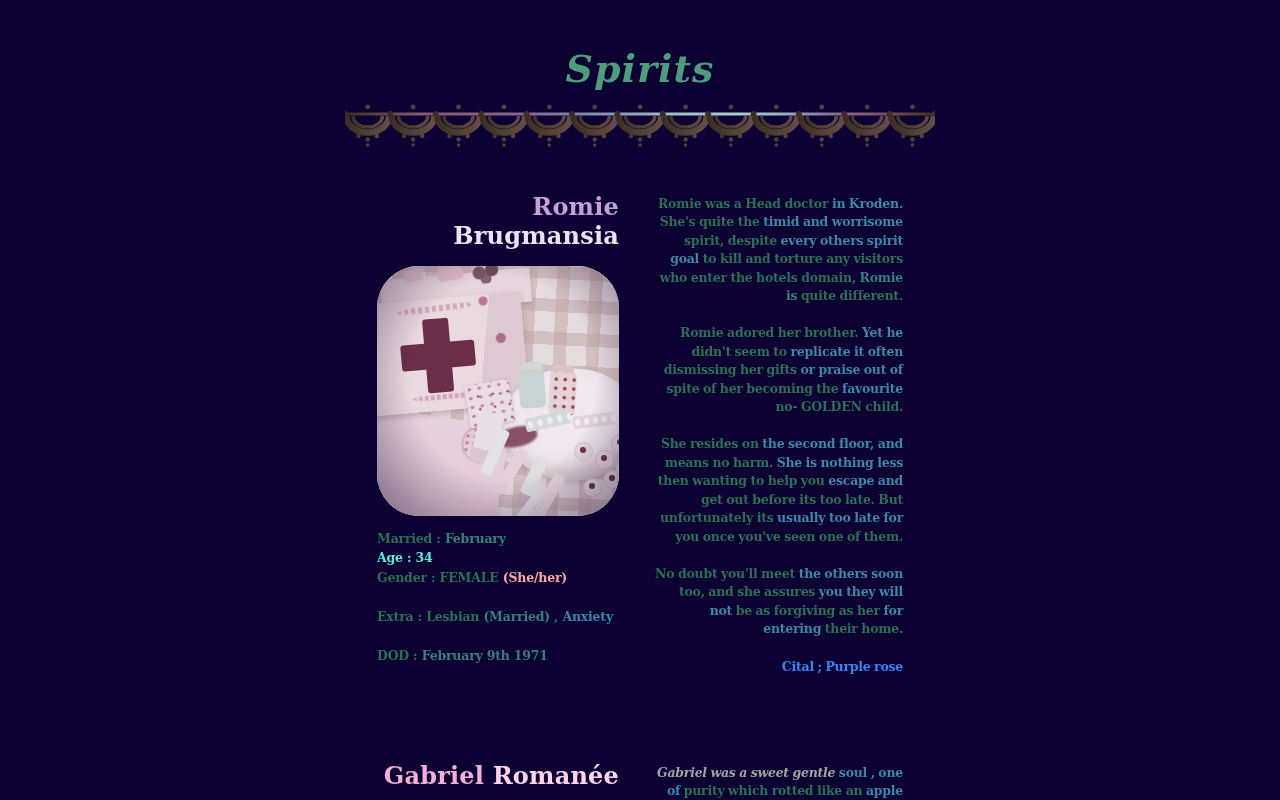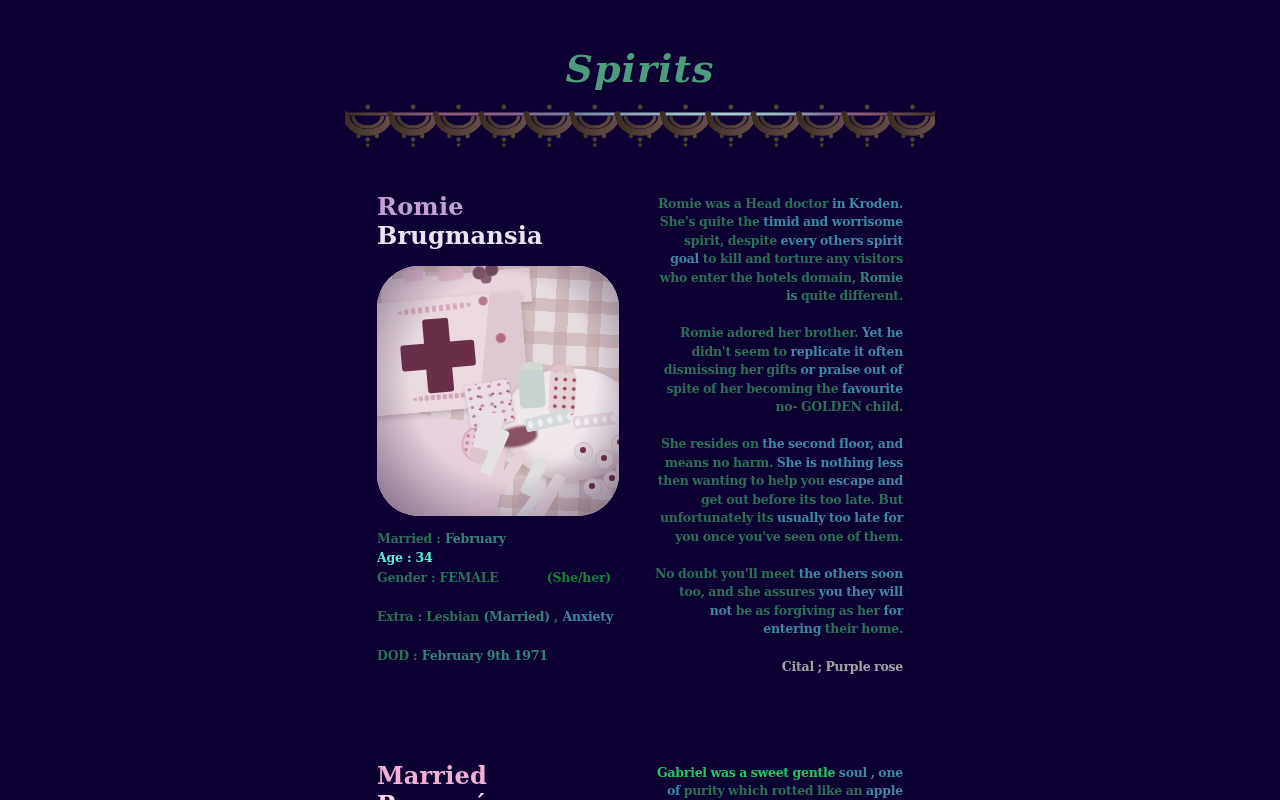--- a/index.html
+++ b/index.html
@@ -13,7 +13,7 @@
   .profile + .profile{margin-top:86px;}
   .col-left{width:242px;flex:none;}
   .col-right{width:250px;flex:none;padding-top:2px;text-align:right;}
-  .char-name{margin:0;font-weight:700;font-size:24px;letter-spacing:.2px;line-height:1.2;}
+  .char-name{margin:0;font-weight:700;font-size:24px;letter-spacing:.2px;line-height:1.2;text-align:right;}
   .stats{margin-top:13px;font-weight:700;font-size:12.5px;letter-spacing:-.2px;}
   .stat-line{min-height:19.5px;line-height:19.5px;white-space:pre-wrap;}
   .para{margin:0 0 19px;font-weight:700;font-size:12.5px;line-height:18.4px;

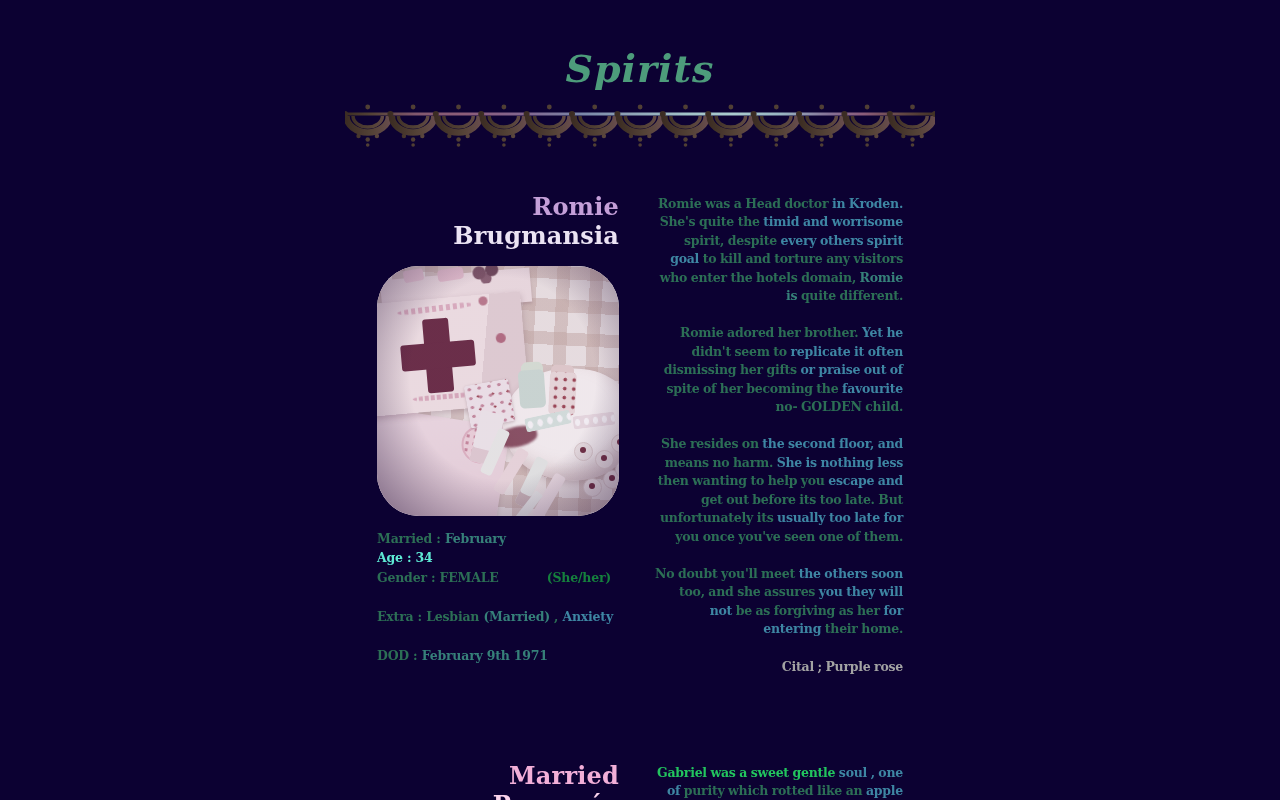--- a/index.html
+++ b/index.html
@@ -200,7 +200,7 @@
         <div class="stats">
             <div class="stat-line"><span style="color: rgb(44, 111, 85);">Married : </span><span style="color: rgb(54, 128, 121);">February</span></div>
             <div class="stat-line"><span style="color: #5eead4;">Age : 34</span></div>
-            <div class="stat-line"><span style="color: rgb(44, 111, 85);">Gender : FEMALE </span><span style="color: #15803d; margin-left: 44px;">(She/her)</span></div>
+            <div class="stat-line"><span style="color: rgb(44, 111, 85);">Gender : FEMALE </span><span style="color: #fca5a5;">(She/her)</span></div>
             <div class="stat-line"></div>
             <div class="stat-line"><span style="color: rgb(44, 111, 85);">Extra : Lesbian </span><span style="color: rgb(54, 128, 121);">(Married)</span><span style="color: rgb(44, 111, 85);"> , </span><span style="color: rgb(62, 134, 163);">Anxiety</span></div>
             <div class="stat-line"></div>

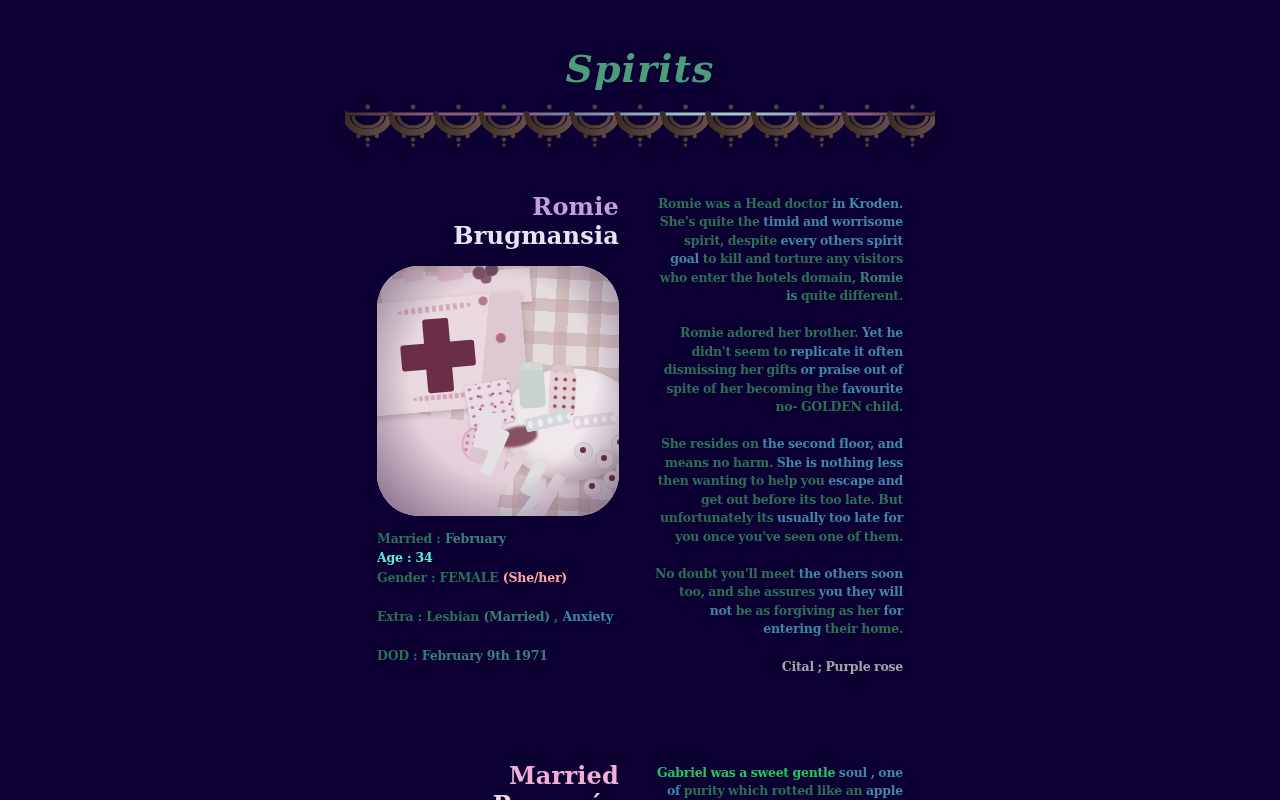--- a/index.html
+++ b/index.html
@@ -213,7 +213,7 @@
           <div class="para"><span style="color: rgb(44, 111, 85);">Romie adored her brother. </span><span style="color: rgb(62, 134, 163);">Yet he</span><span style="color: rgb(44, 111, 85);"> didn't seem to </span><span style="color: rgb(62, 134, 163);">replicate it often</span><span style="color: rgb(44, 111, 85);"> dismissing her gifts </span><span style="color: rgb(62, 134, 163);">or praise out of</span><span style="color: rgb(44, 111, 85);"> spite of her becoming the </span><span style="color: rgb(62, 134, 163);">favourite</span><span style="color: rgb(44, 111, 85);"> no- GOLDEN child.</span></div>
           <div class="para"><span style="color: rgb(44, 111, 85);">She resides on </span><span style="color: rgb(62, 134, 163);">the second floor, and</span><span style="color: rgb(44, 111, 85);"> means no harm. </span><span style="color: rgb(62, 134, 163);">She is nothing less</span><span style="color: rgb(44, 111, 85);"> then wanting to help you </span><span style="color: rgb(62, 134, 163);">escape and</span><span style="color: rgb(44, 111, 85);"> get out before its too late. But unfortunately its </span><span style="color: rgb(62, 134, 163);">usually too late for</span><span style="color: rgb(44, 111, 85);"> you once you've seen one of them.</span></div>
           <div class="para"><span style="color: rgb(44, 111, 85);">No doubt you'll meet </span><span style="color: rgb(62, 134, 163);">the others soon</span><span style="color: rgb(44, 111, 85);"> too, and she assures </span><span style="color: rgb(62, 134, 163);">you they will not</span><span style="color: rgb(44, 111, 85);"> be as forgiving as her </span><span style="color: rgb(62, 134, 163);">for entering</span><span style="color: rgb(44, 111, 85);"> their home.</span></div>
-          <div class="para"><span style="color: #a3a3a3;">Cital ; Purple rose</span></div>
+          <div class="para"><span style="color: #3b82f6;">Cital ; Purple rose</span></div>
         </div>
     </section>
 

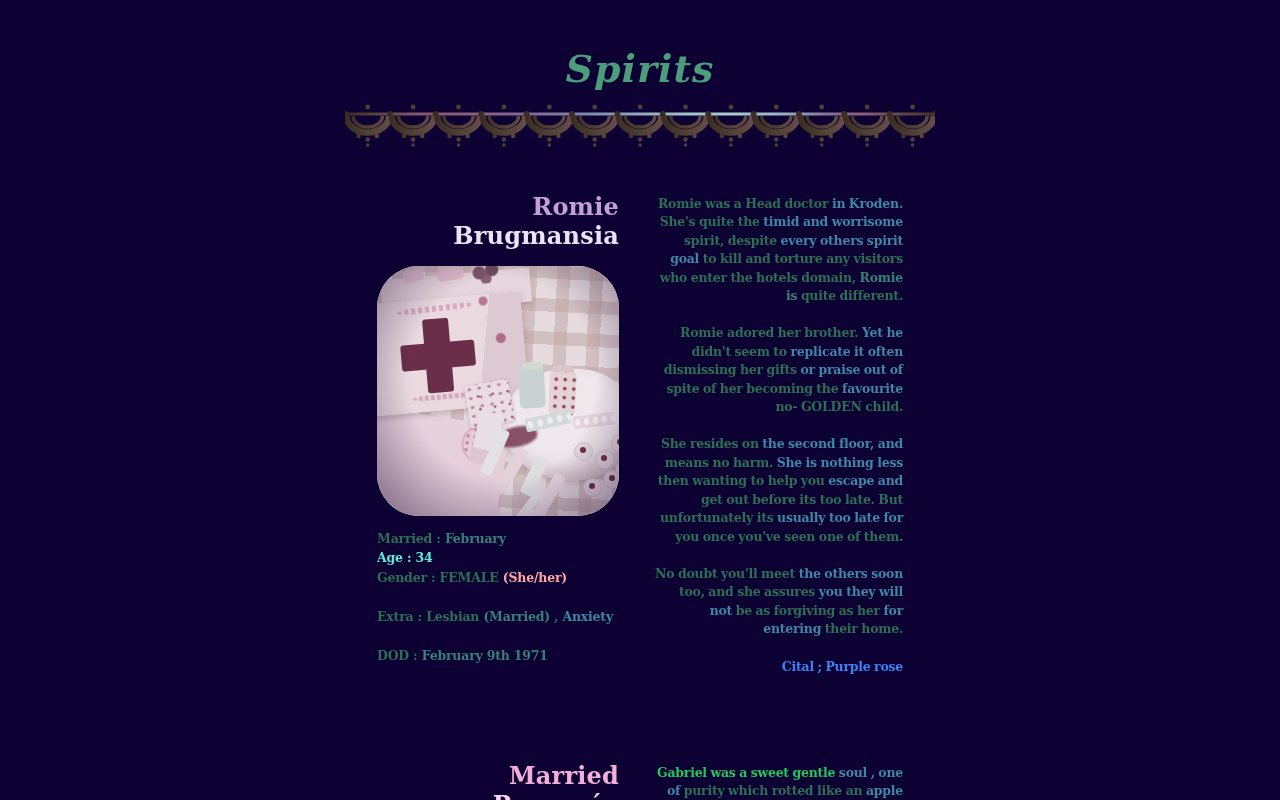--- a/index.html
+++ b/index.html
@@ -219,7 +219,7 @@
 
     <section class="profile">
       <div class="col-left">
-        <h2 class="char-name"><span style="color: rgb(242, 175, 216);">Married </span><span style="color: rgb(251, 211, 236);">Romanée</span></h2>
+        <h2 class="char-name"><span style="color: rgb(242, 175, 216);">Gabriel </span><span style="color: rgb(251, 211, 236);">Romanée</span></h2>
       </div>
       <div class="col-right">
           <div class="para"><span style="color: #22c55e;">Gabriel was a sweet gentle </span><span style="color: rgb(62, 134, 163);">soul , one of</span><span style="color: rgb(44, 111, 85);"> purity which rotted like an </span><span style="color: rgb(62, 134, 163);">apple</span><span style="color: rgb(44, 111, 85);"> weighted ablaze over time. Usually in</span></div>

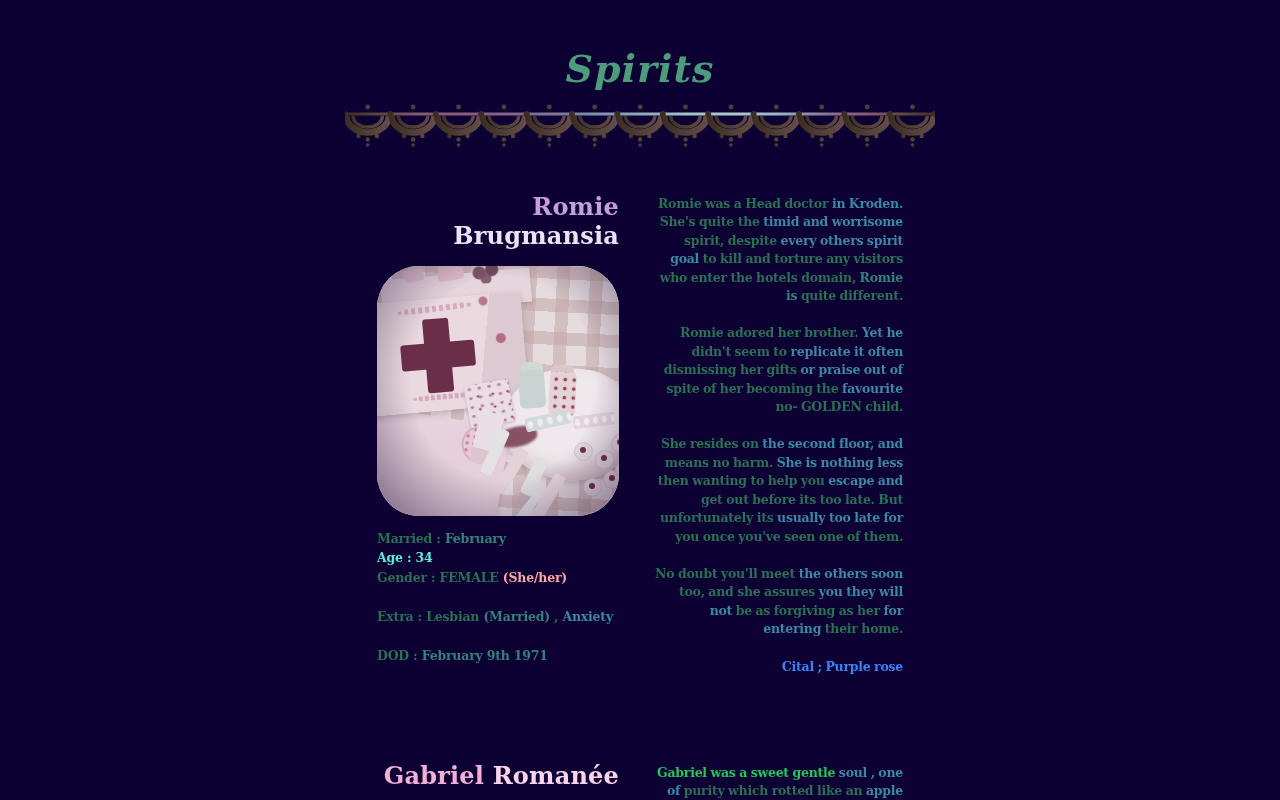--- a/index.html
+++ b/index.html
@@ -222,7 +222,7 @@
         <h2 class="char-name"><span style="color: rgb(242, 175, 216);">Gabriel </span><span style="color: rgb(251, 211, 236);">Romanée</span></h2>
       </div>
       <div class="col-right">
-          <div class="para"><span style="color: #22c55e;">Gabriel was a sweet gentle </span><span style="color: rgb(62, 134, 163);">soul , one of</span><span style="color: rgb(44, 111, 85);"> purity which rotted like an </span><span style="color: rgb(62, 134, 163);">apple</span><span style="color: rgb(44, 111, 85);"> weighted ablaze over time. Usually in</span></div>
+          <div class="para"><span style="color: #a3a3a3; font-style: italic;">Gabriel was a sweet gentle </span><span style="color: rgb(62, 134, 163);">soul , one of</span><span style="color: rgb(44, 111, 85);"> purity which rotted like an </span><span style="color: rgb(62, 134, 163);">apple</span><span style="color: rgb(44, 111, 85);"> weighted ablaze over time. Usually in</span></div>
         </div>
     </section>
 

